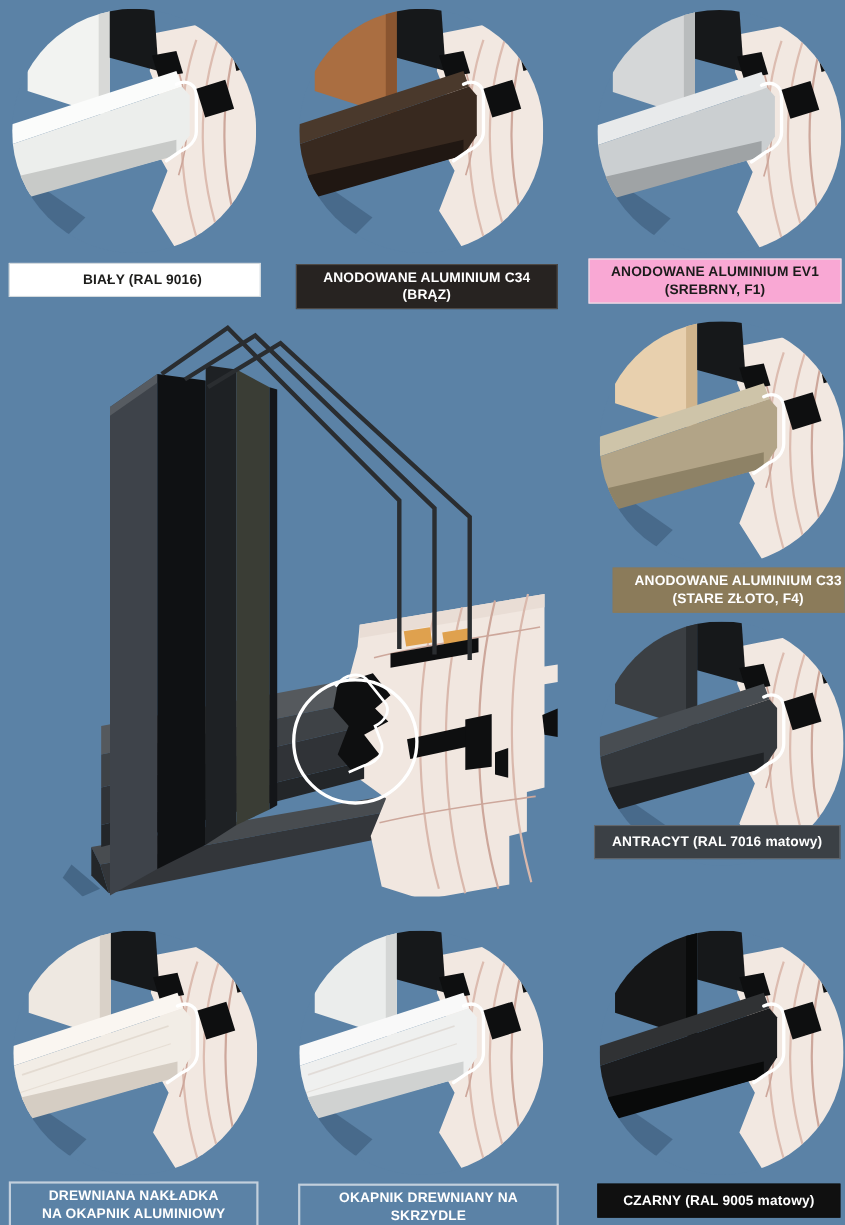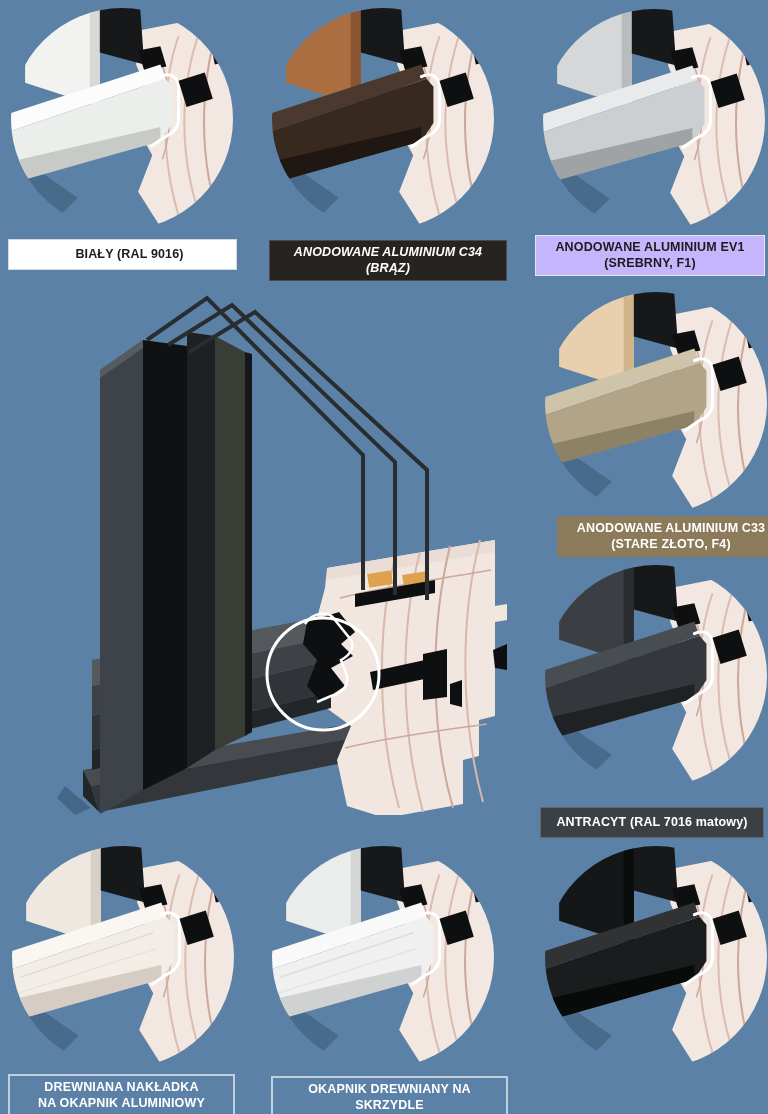--- a/index.html
+++ b/index.html
@@ -24,7 +24,7 @@
   .c-czarny{left:545px;top:846px;}
   
   .lab-bialy{left:8px;top:239px;width:229px;padding-left:20px;}
-  .lab-braz{left:269px;top:240px;width:238px;font-style:italic;}
+  .lab-braz{left:269px;top:240px;width:238px;}
   .lab-ev1{left:535px;top:235px;width:230px;}
   .lab-c33{left:537px;top:516px;width:228px;}
   .lab-antracyt{left:540px;top:807px;width:224px;}

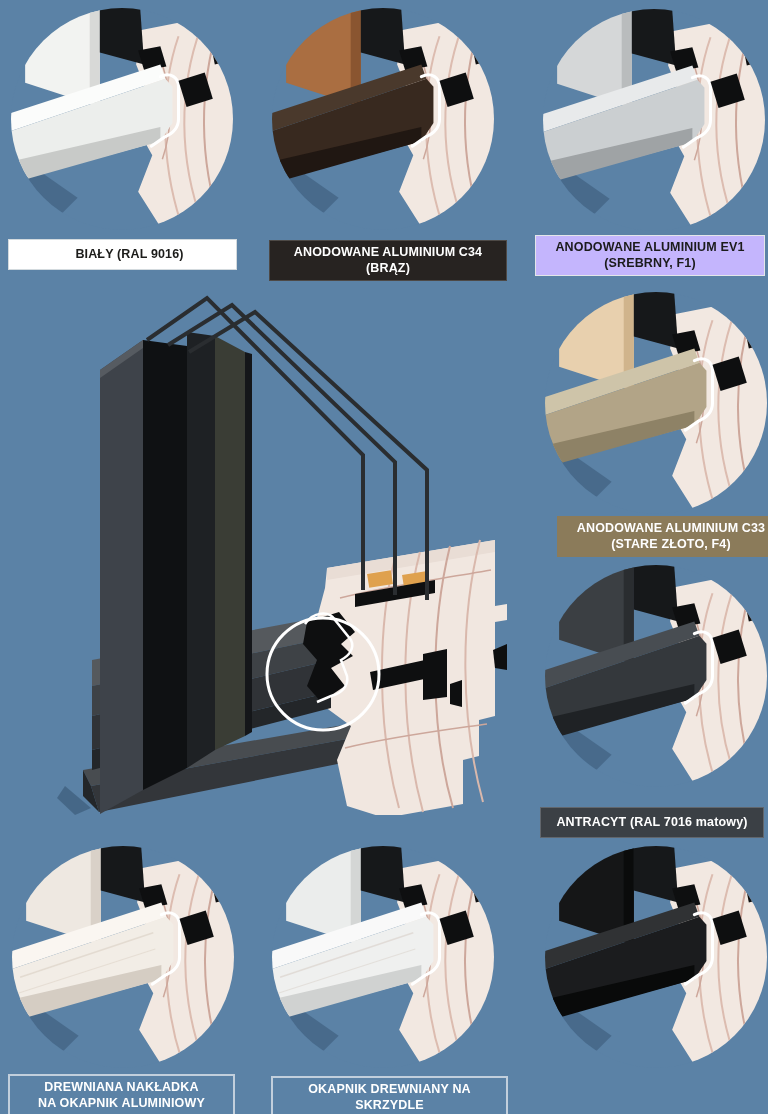--- a/index.html
+++ b/index.html
@@ -274,7 +274,7 @@
 
   <div class="label lab-bialy" style="background-color: rgb(255, 255, 255); color: rgb(28, 28, 26); border-color: rgb(211, 218, 222);">BIAŁY (RAL 9016)</div>
   <div class="label lab-braz" style="background-color: rgb(39, 35, 33); color: rgb(255, 255, 255); border-color: rgb(77, 73, 70);">ANODOWANE ALUMINIUM C34 (BRĄZ)</div>
-  <div class="label lab-ev1" style="background-color: #c4b5fd; color: rgb(27, 27, 27); border-color: rgb(228, 230, 233);">ANODOWANE ALUMINIUM EV1
+  <div class="label lab-ev1" style="background-color: #f9a8d4; color: rgb(27, 27, 27); border-color: rgb(228, 230, 233);">ANODOWANE ALUMINIUM EV1
 (SREBRNY, F1)</div>
   <div class="label lab-c33" style="background-color: rgb(139, 123, 90); color: rgb(255, 255, 255); border-color: rgb(139, 123, 90); margin-left: 20px;">ANODOWANE ALUMINIUM C33
 (STARE ZŁOTO, F4)</div>

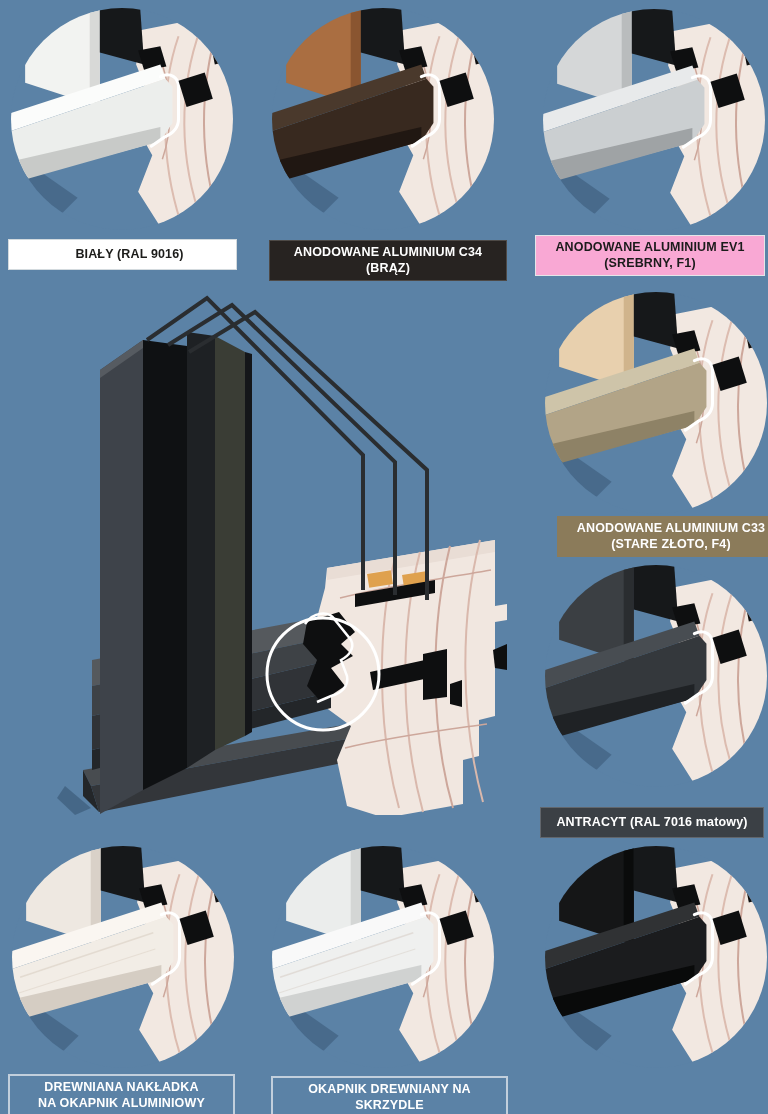--- a/index.html
+++ b/index.html
@@ -27,7 +27,7 @@
   .lab-braz{left:269px;top:240px;width:238px;}
   .lab-ev1{left:535px;top:235px;width:230px;}
   .lab-c33{left:537px;top:516px;width:228px;}
-  .lab-antracyt{left:540px;top:807px;width:224px;}
+  .lab-antracyt{left:540px;top:750px;width:224px;}
   .lab-nakladka{left:8px;top:1074px;width:227px;}
   .lab-skrzydlo{left:271px;top:1076px;width:237px;}
   .lab-czarny{left:543px;top:1076px;width:221px;}

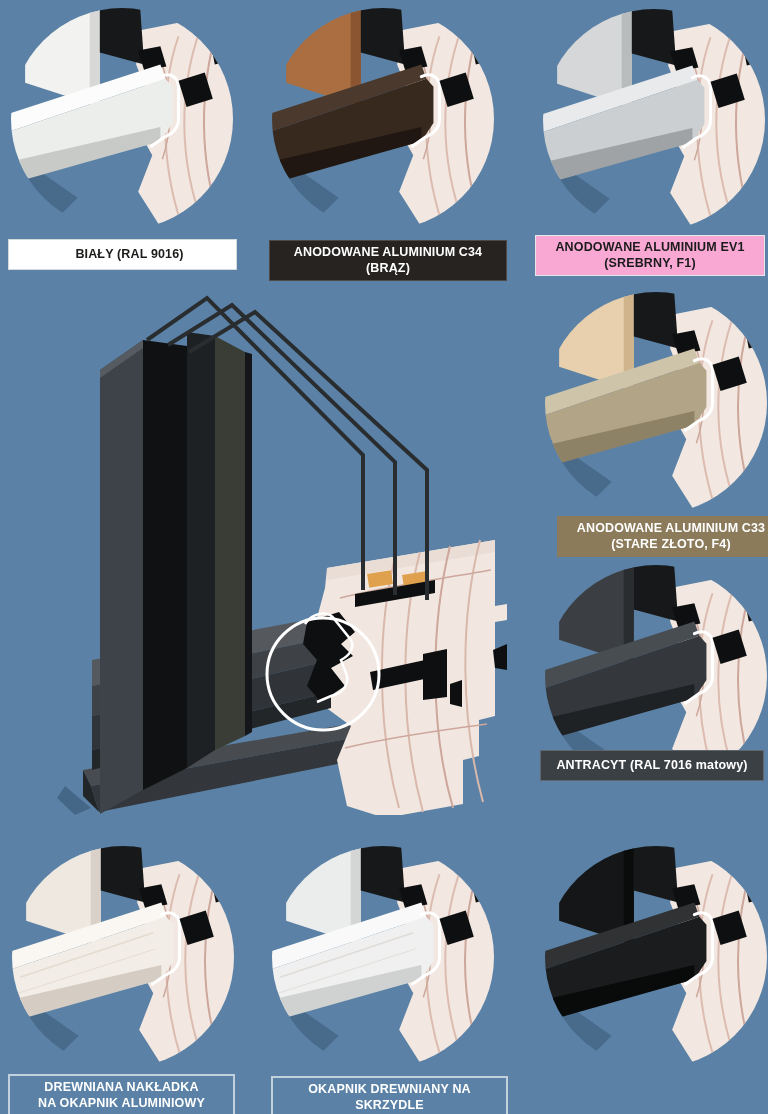--- a/index.html
+++ b/index.html
@@ -282,6 +282,7 @@
   <div class="label lab-nakladka outlined" style="background-color: transparent; color: rgb(255, 255, 255); border-color: rgb(194, 207, 220);">DREWNIANA NAKŁADKA
 NA OKAPNIK ALUMINIOWY</div>
   <div class="label lab-skrzydlo outlined" style="background-color: transparent; color: rgb(255, 255, 255); border-color: rgb(194, 207, 220);">OKAPNIK DREWNIANY NA SKRZYDLE</div>
+  <div class="label lab-czarny" style="background-color: rgb(16, 16, 16); color: rgb(255, 255, 255); border-color: rgb(16, 16, 16);">CZARNY (RAL 9005 matowy)</div>
 
   <div class="center-art">
     <svg viewBox="0 0 460 527" preserveAspectRatio="none" xmlns="http://www.w3.org/2000/svg">

